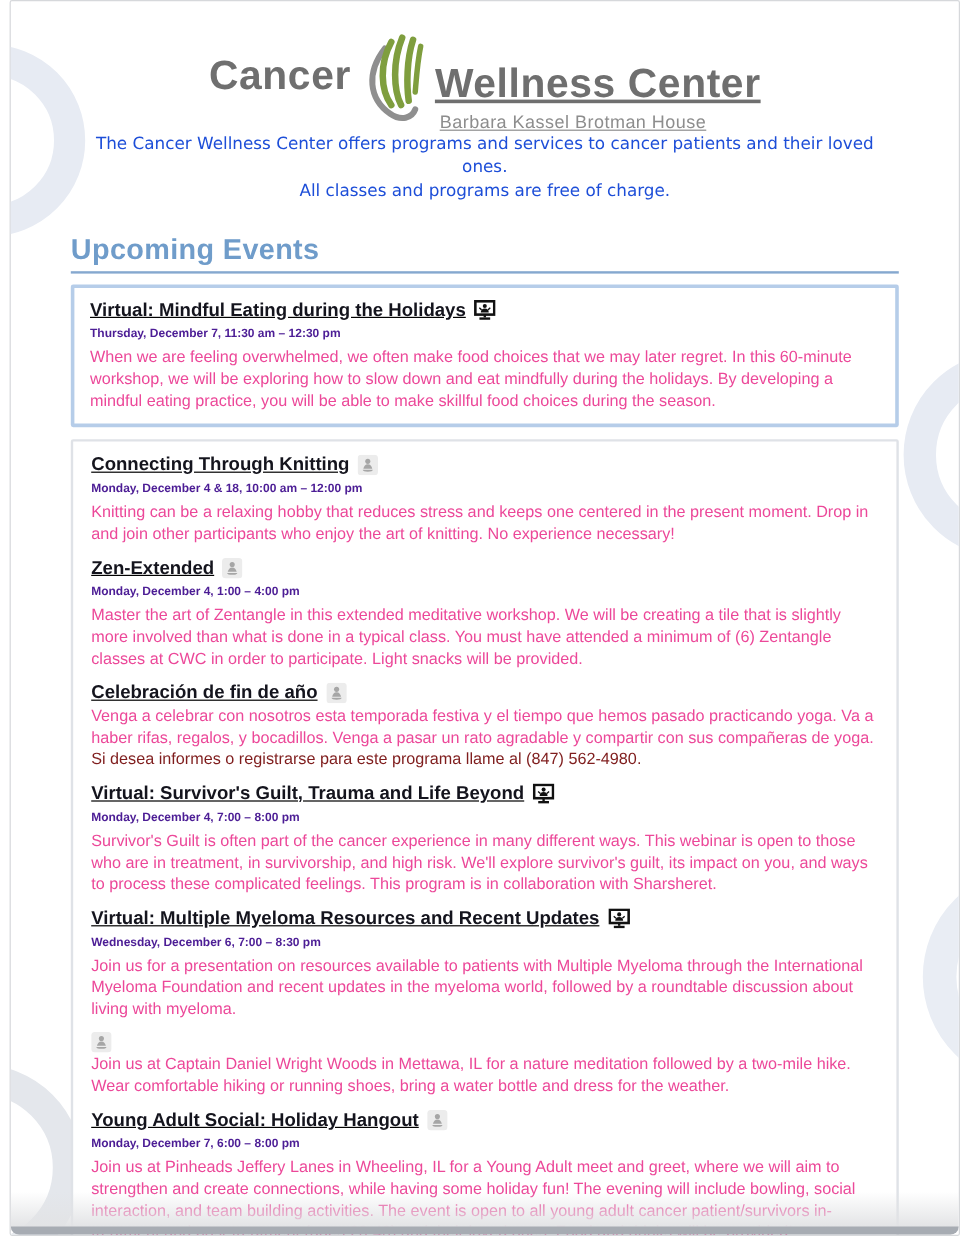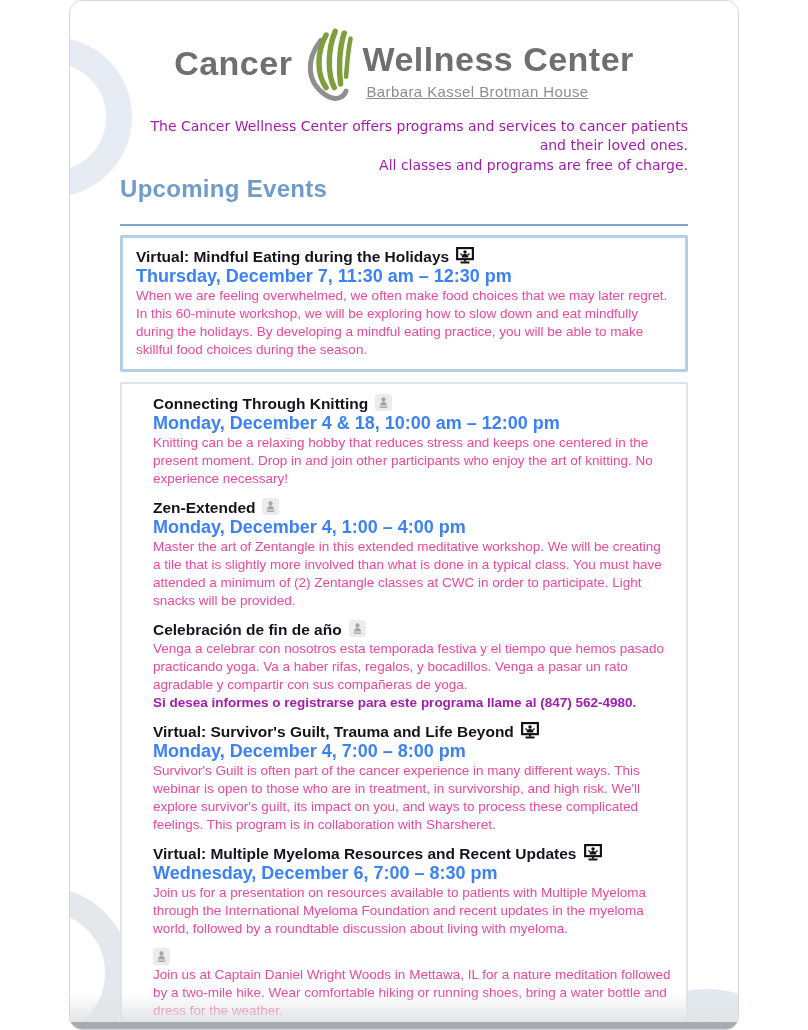--- a/index.html
+++ b/index.html
@@ -5,9 +5,9 @@
   * { margin:0; padding:0; box-sizing:border-box; }
   html,body { background:#ffffff; }
   .page {
-    position:relative; width:670px; height:1030px; margin:0 auto;
+    position:relative; width:792px; height:1030px; margin:0 auto;
     background:#ffffff; overflow:hidden;
-    border:1px solid #d6d8db; border-radius:13px;
+    border:1px solid #d6d8db; border-radius:2px;
     font-family:"Liberation Sans", sans-serif;
   }
   

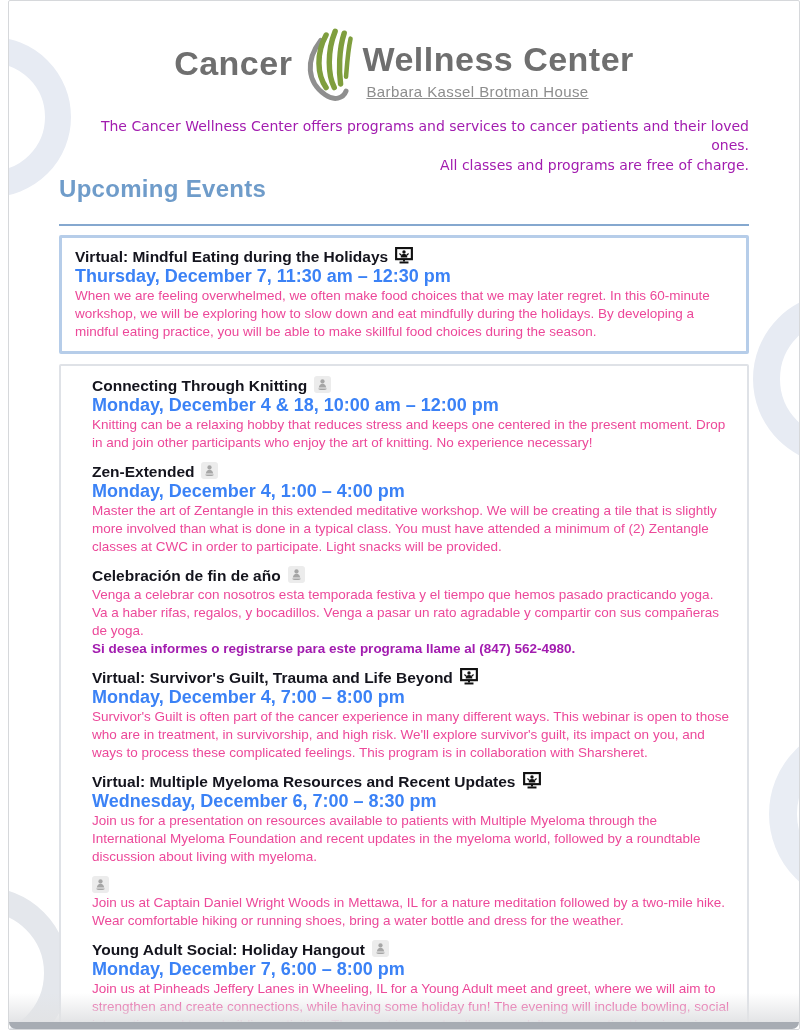--- a/index.html
+++ b/index.html
@@ -29,7 +29,7 @@
   .logo-word { font-size:34px; font-weight:700; color:#6f6f6f; letter-spacing:.5px; line-height:76px; }
   .logo-word.left { line-height:76px; }
   .logo-right { display:flex; flex-direction:column; }
-  .logo-right .logo-word { line-height:52px; margin-top:8px; }
+  .logo-right .logo-word { line-height:52px; margin-top:19px;text-decoration:underline; }
   .logo-sub { font-size:15px; color:#8d8d8d; letter-spacing:.4px; margin-top:-2px; padding-left:4px;text-decoration:underline; }
   .leaf { margin:0 2px; }
 

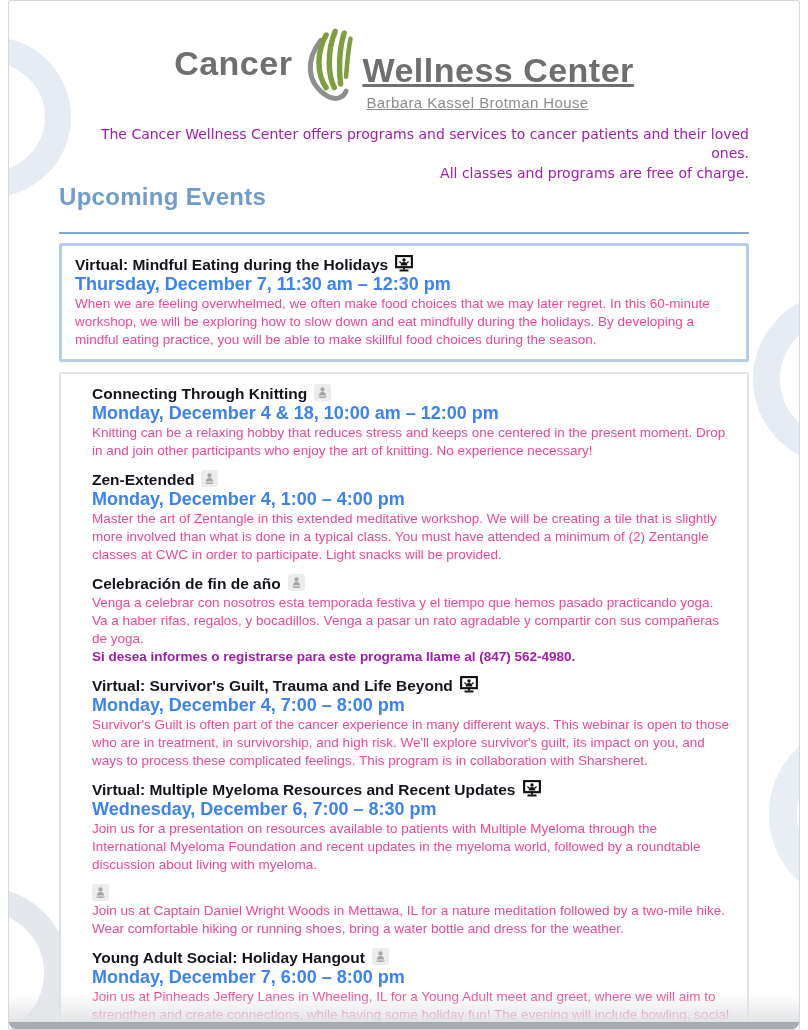--- a/index.html
+++ b/index.html
@@ -34,7 +34,7 @@
   .leaf { margin:0 2px; }
 
   
-  .intro { text-align:right; margin-top:14px; font-size:15px; color:#a21caf; line-height:1.38;
+  .intro { text-align:center; font-size:15px; color:#1d4ed8; line-height:1.38;
     font-family:"DejaVu Sans","Liberation Sans",sans-serif; font-size:14px; }
 
   

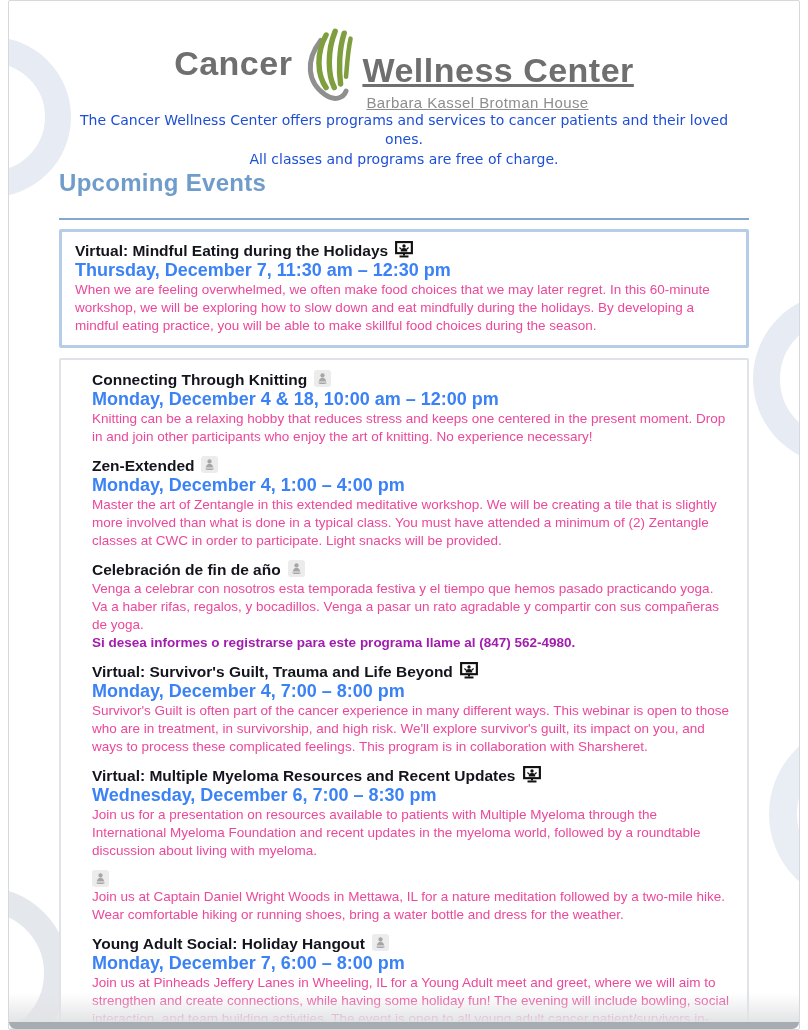--- a/index.html
+++ b/index.html
@@ -39,8 +39,8 @@
 
   
   .section-title {
-    margin-top:0; font-size:24px; font-weight:700; color:#6f9cca; letter-spacing:.3px;
-    border-bottom:2px solid #85a8cf; padding-bottom:21px;
+    margin-top:26px; font-size:24px; font-weight:700; color:#6f9cca; letter-spacing:.3px;
+    border-bottom:2px solid #85a8cf; padding-bottom:3px;
   }
 
   

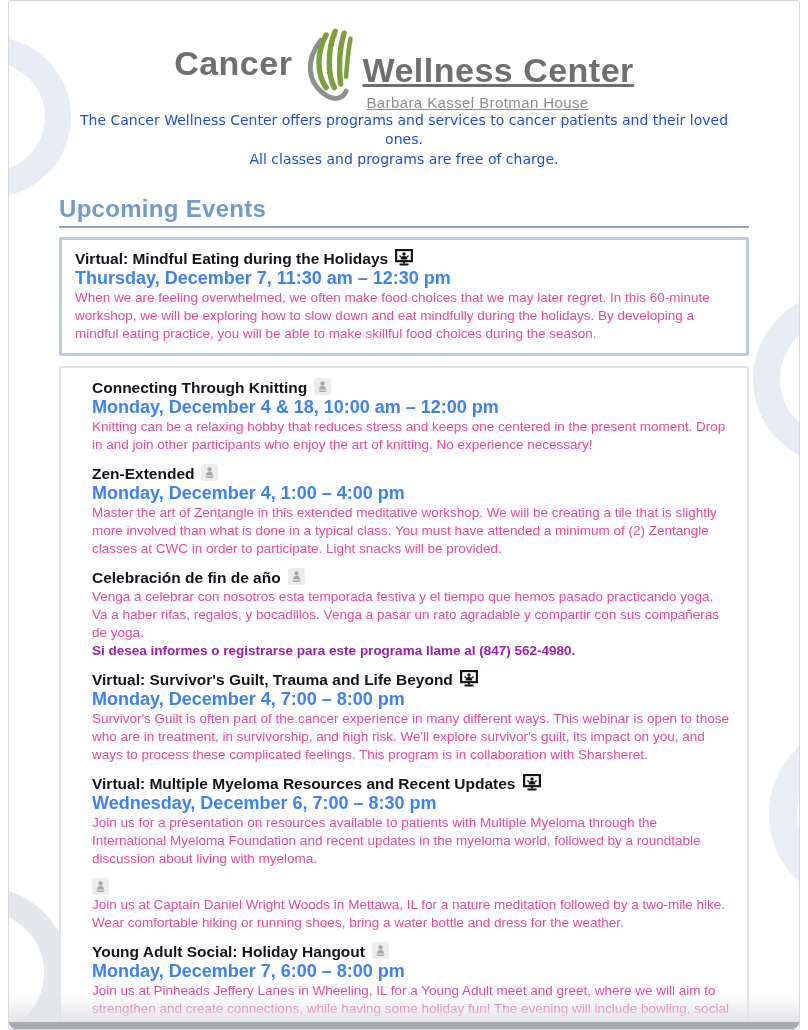--- a/index.html
+++ b/index.html
@@ -53,7 +53,7 @@
     padding:10px 15px 8px 15px;
   }
   .event { margin-bottom:10px;margin-left:16px; }
-  .ev-title-row { display:flex; align-items:flex-start; gap:7px; }
+  .ev-title-row { display:flex; align-items:center; gap:7px;text-decoration:underline; }
   .ev-title { font-size:15.5px; font-weight:700; color:#14141d; line-height:19px; }
   .ev-date  { font-size:18px;   font-weight:700; color:#3b82f6; line-height:19px; margin-top:1px; }
   .ev-desc  { font-size:13.5px; color:#ec4899; line-height:18px; margin-top:1px; }

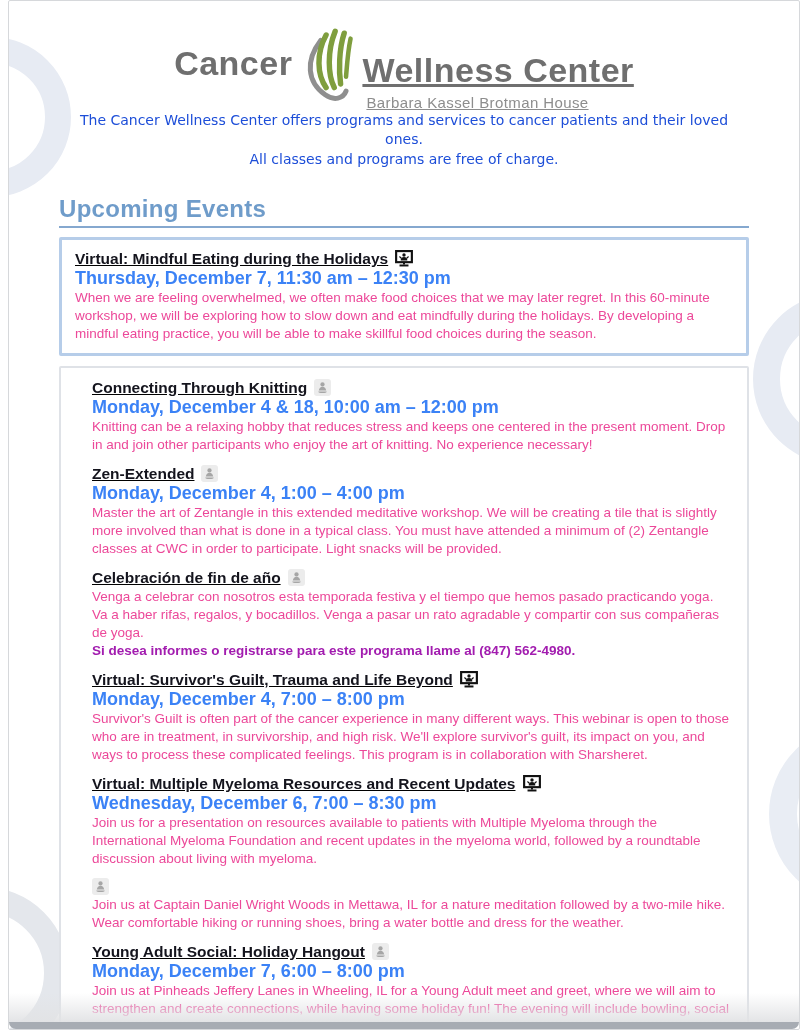--- a/index.html
+++ b/index.html
@@ -55,7 +55,7 @@
   .event { margin-bottom:10px;margin-left:16px; }
   .ev-title-row { display:flex; align-items:center; gap:7px;text-decoration:underline; }
   .ev-title { font-size:15.5px; font-weight:700; color:#14141d; line-height:19px; }
-  .ev-date  { font-size:18px;   font-weight:700; color:#3b82f6; line-height:19px; margin-top:1px; }
+  .ev-date  { font-size:10px;   font-weight:700; color:#4c1d95; line-height:19px; margin-top:1px; }
   .ev-desc  { font-size:13.5px; color:#ec4899; line-height:18px; margin-top:1px; }
   .ev-note  { font-size:13.5px; color:#a21caf; line-height:18px; font-weight:700; }
   .icon { display:inline-flex; flex:0 0 auto; }

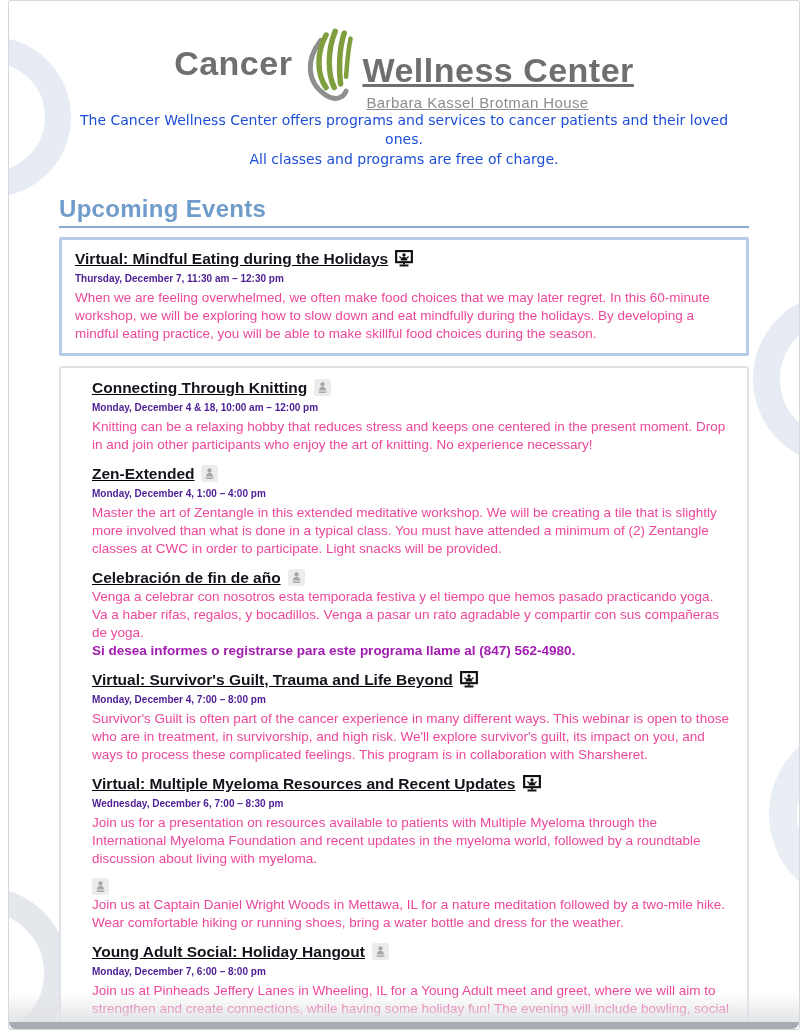--- a/index.html
+++ b/index.html
@@ -52,7 +52,7 @@
     margin-top:10px; border:2px solid #dfe2e7; border-radius:2px; background:#fff;
     padding:10px 15px 8px 15px;
   }
-  .event { margin-bottom:10px;margin-left:16px; }
+  .event { margin-bottom:10px; }
   .ev-title-row { display:flex; align-items:center; gap:7px;text-decoration:underline; }
   .ev-title { font-size:15.5px; font-weight:700; color:#14141d; line-height:19px; }
   .ev-date  { font-size:10px;   font-weight:700; color:#4c1d95; line-height:19px; margin-top:1px; }

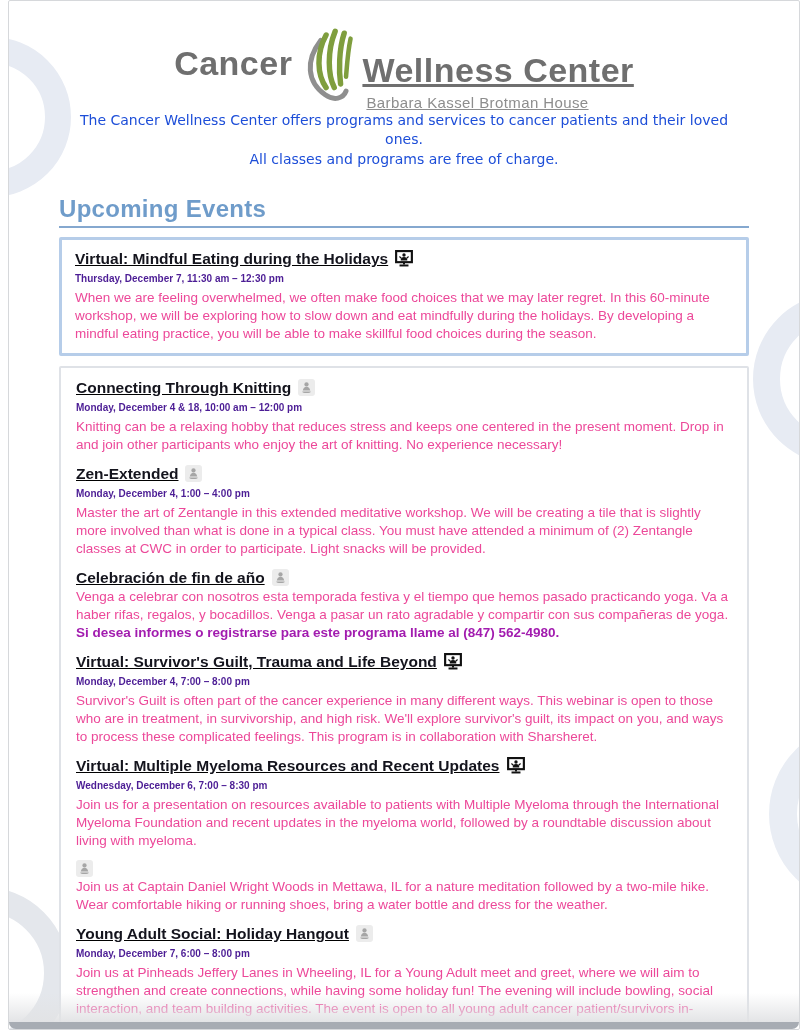--- a/index.html
+++ b/index.html
@@ -147,7 +147,7 @@
 
     </div>
     <div class="ev-date">Monday, December 4, 1:00 – 4:00 pm</div>
-    <div class="ev-desc">Master the art of Zentangle in this extended meditative workshop. We will be creating a tile that is slightly more involved than what is done in a typical class. You must have attended a minimum of (2) Zentangle classes at CWC in order to participate. Light snacks will be provided.</div>
+    <div class="ev-desc">Master the art of Zentangle in this extended meditative workshop. We will be creating a tile that is slightly more involved than what is done in a typical class. You must have attended a minimum of (6) Zentangle classes at CWC in order to participate. Light snacks will be provided.</div>
 
   </div>
           <div class="event">

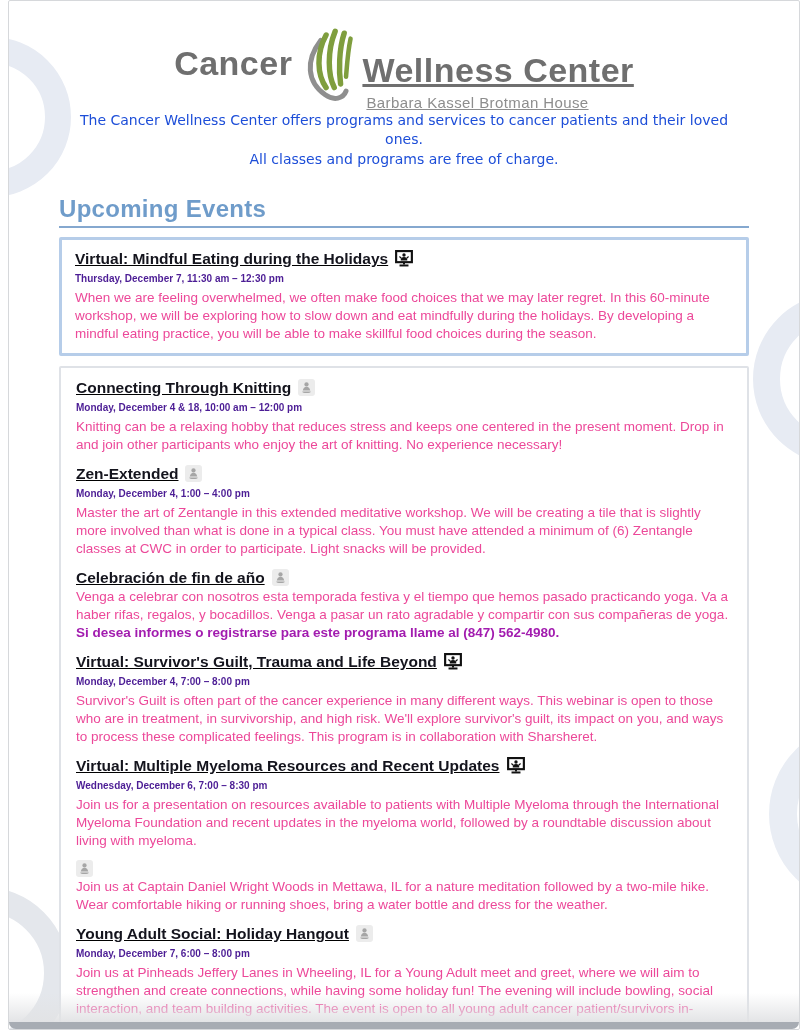--- a/index.html
+++ b/index.html
@@ -57,7 +57,7 @@
   .ev-title { font-size:15.5px; font-weight:700; color:#14141d; line-height:19px; }
   .ev-date  { font-size:10px;   font-weight:700; color:#4c1d95; line-height:19px; margin-top:1px; }
   .ev-desc  { font-size:13.5px; color:#ec4899; line-height:18px; margin-top:1px; }
-  .ev-note  { font-size:13.5px; color:#a21caf; line-height:18px; font-weight:700; }
+  .ev-note  { font-size:13.5px; color:#7f1d1d; line-height:18px; font-weight:400; }
   .icon { display:inline-flex; flex:0 0 auto; }
 </style>
 </head>

